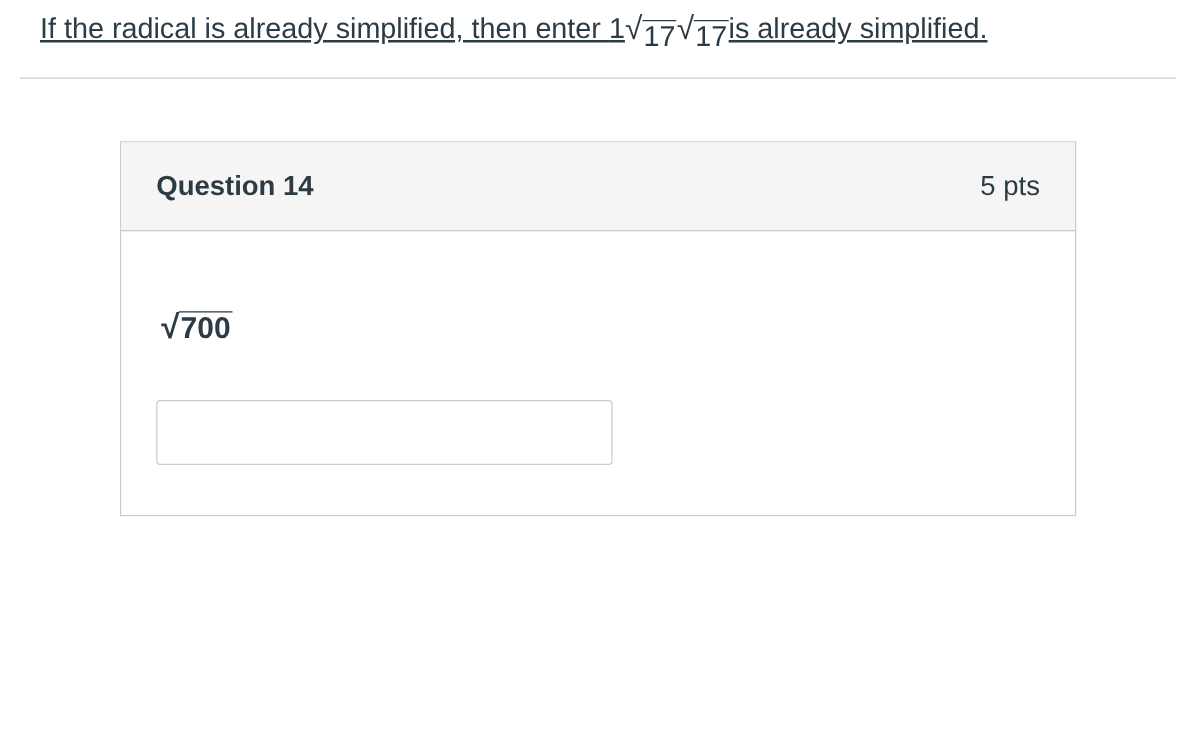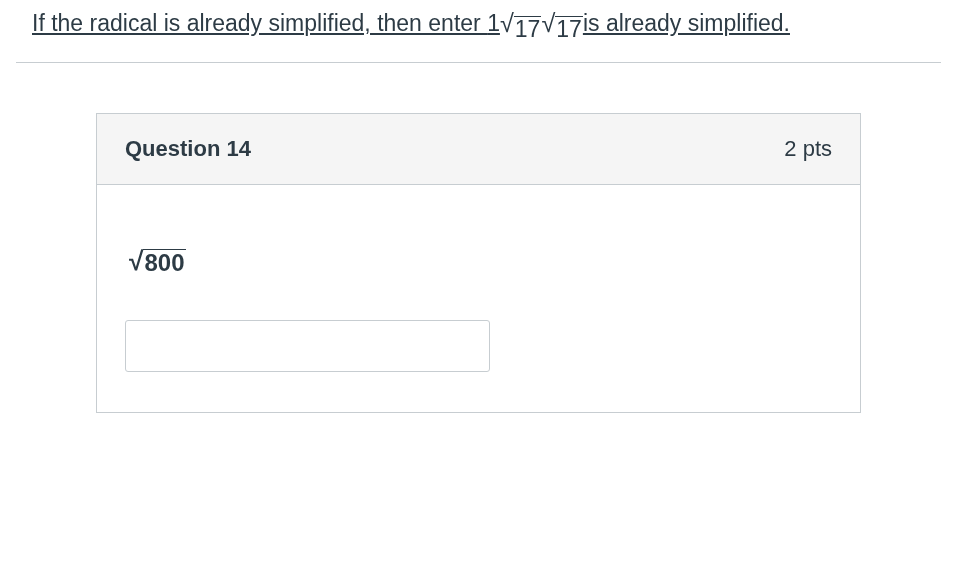--- a/index.html
+++ b/index.html
@@ -99,7 +99,7 @@
 <div class="question-card">
   <div class="question-header">
     <div class="question-title">Question 14</div>
-    <div class="question-points">2 pts</div>
+    <div class="question-points">5 pts</div>
   </div>
   <div class="question-body">
     <div class="question-expression">

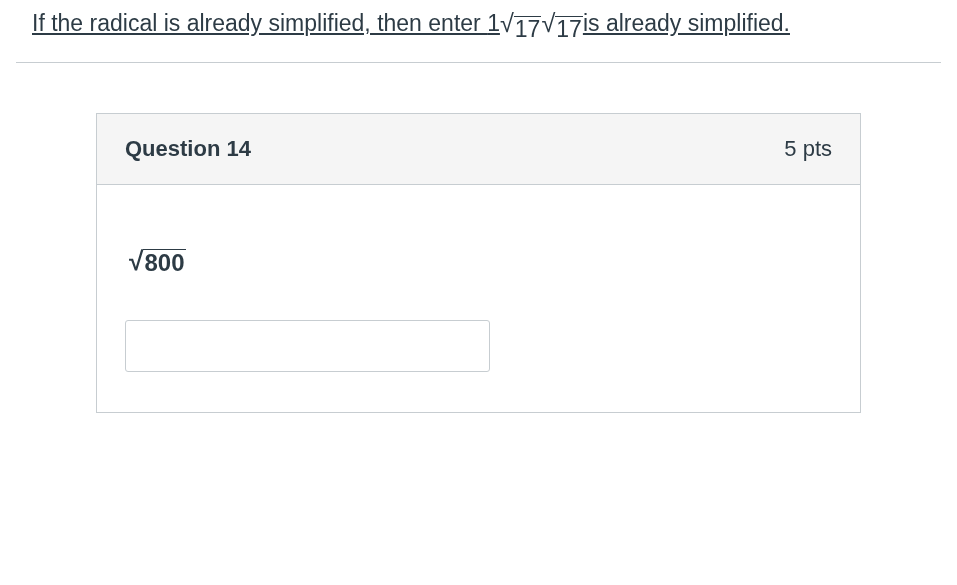--- a/index.html
+++ b/index.html
@@ -105,7 +105,7 @@
     <div class="question-expression">
       <span class="sqrt-wrap">
           <span class="surd">√</span>
-          <span class="radicand">800</span>
+          <span class="radicand">700</span>
         </span>
     </div>
     <input type="text" class="answer-input" value="" style="">

